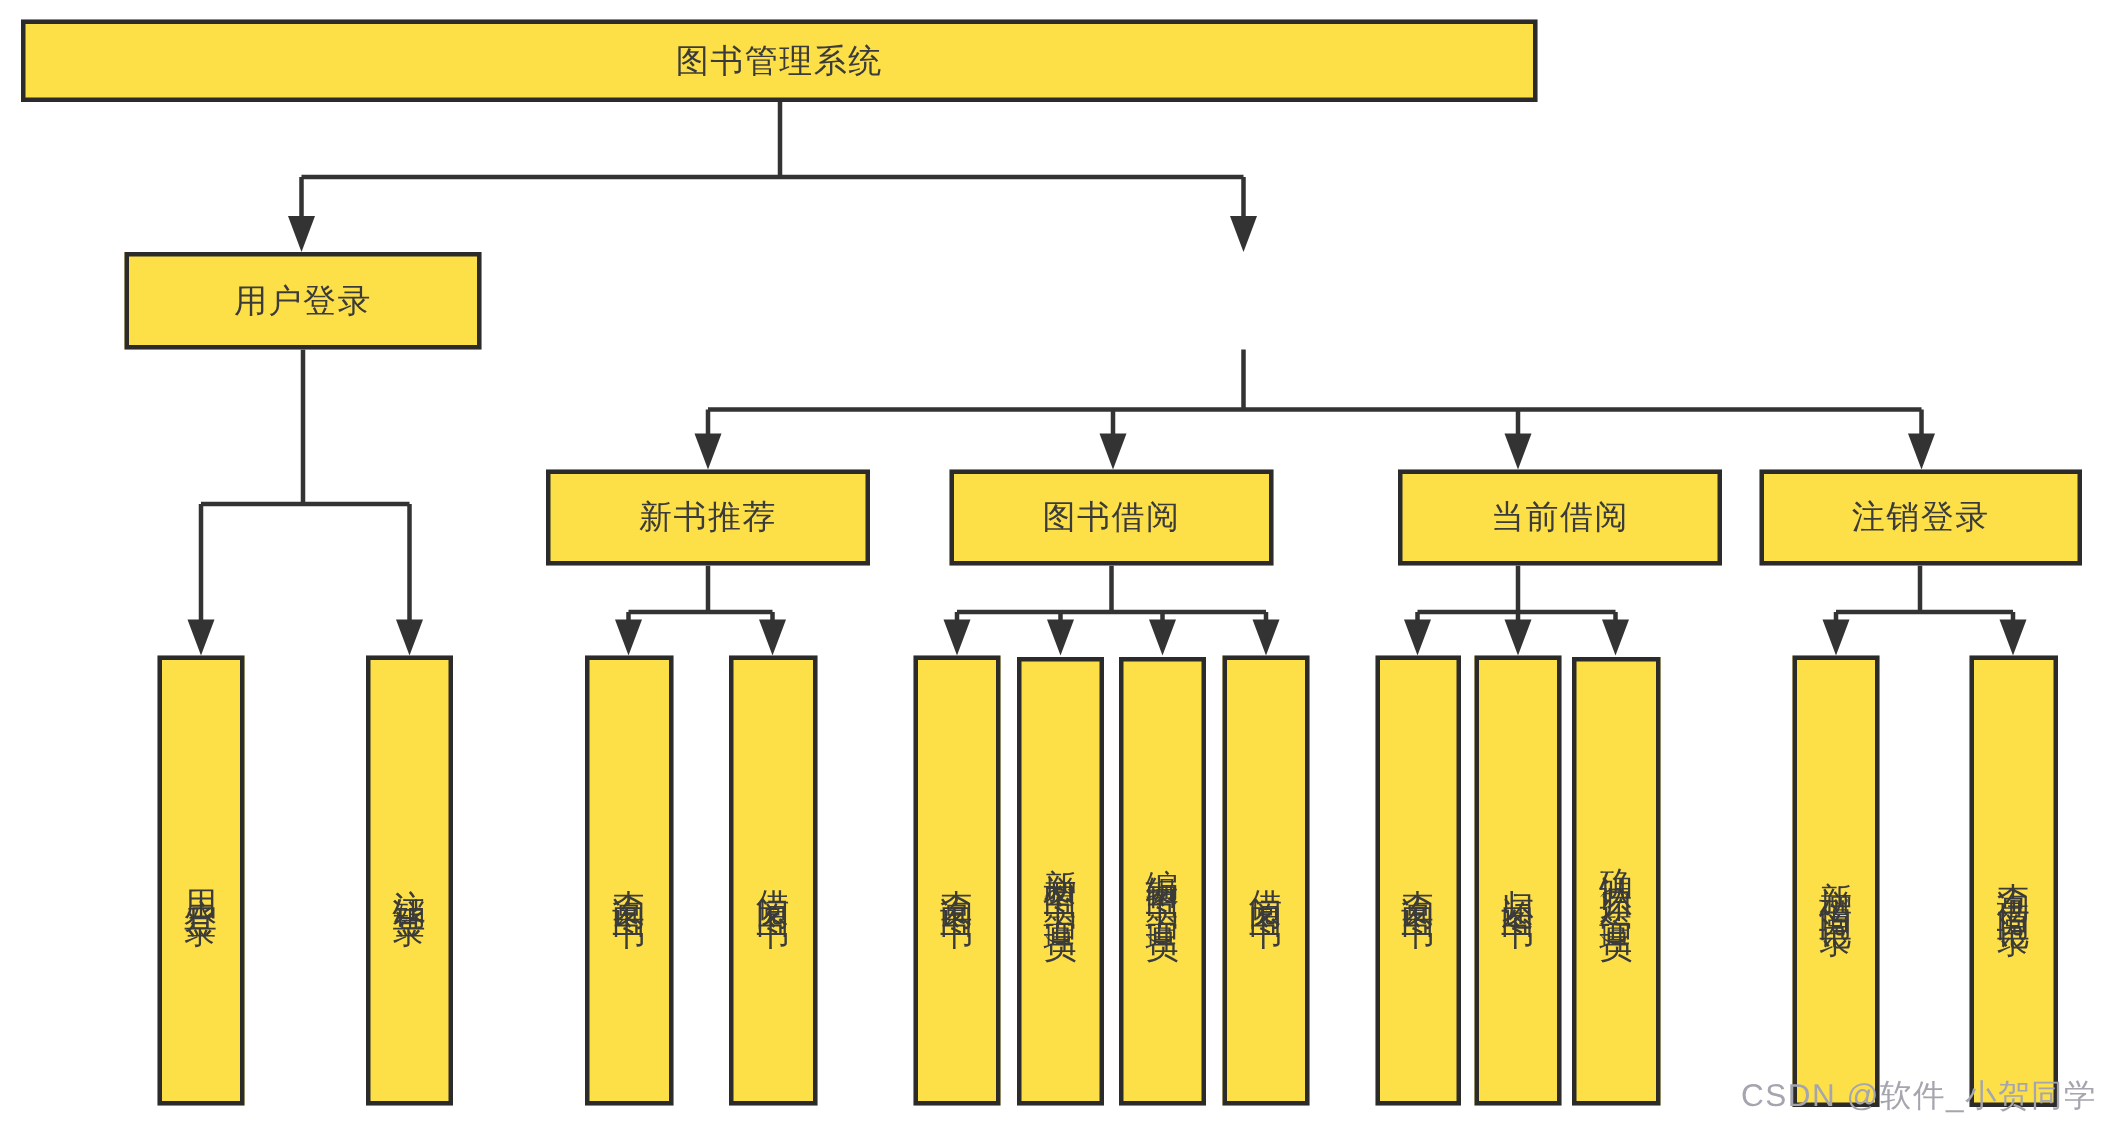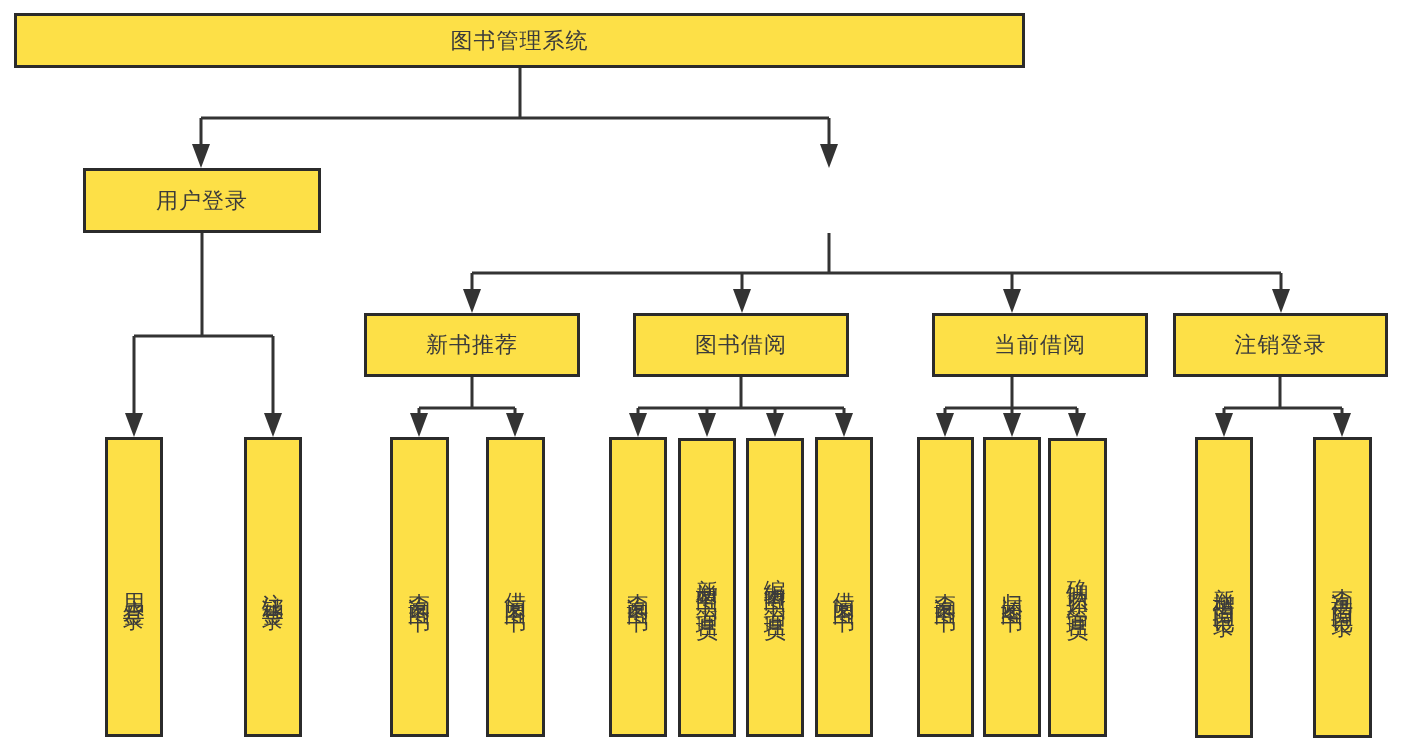--- a/index.html
+++ b/index.html
@@ -168,6 +168,7 @@
     <span class="lbl">查询借阅记录</span>
   </div>
 
+  <div class="watermark">CSDN @软件_小贺同学</div>
 
 </div>
 

